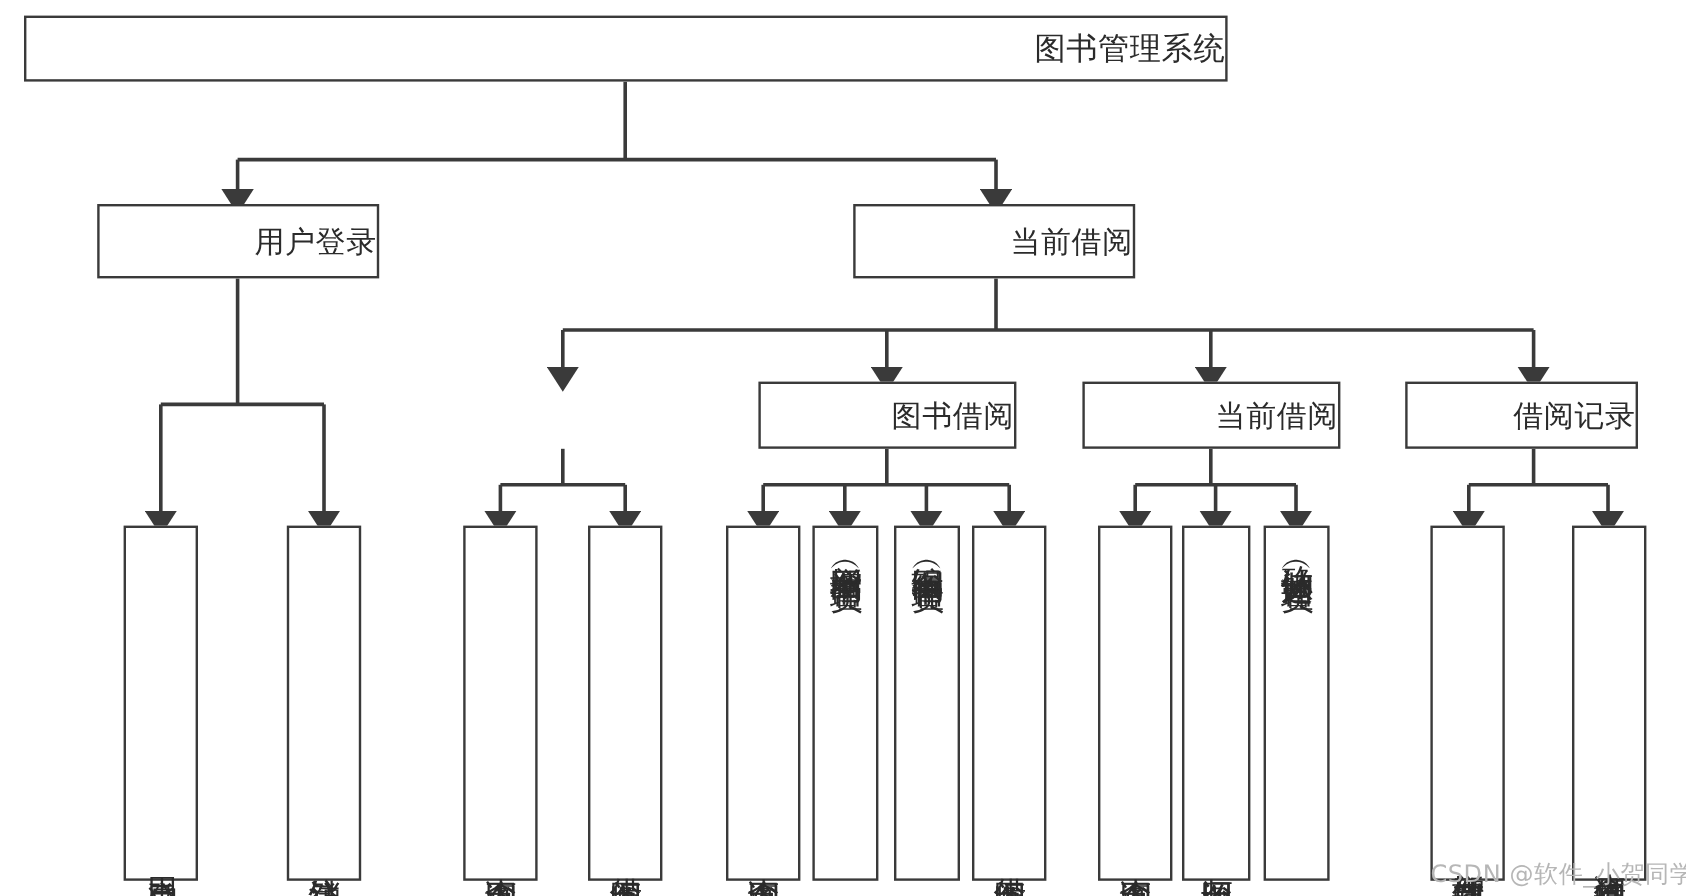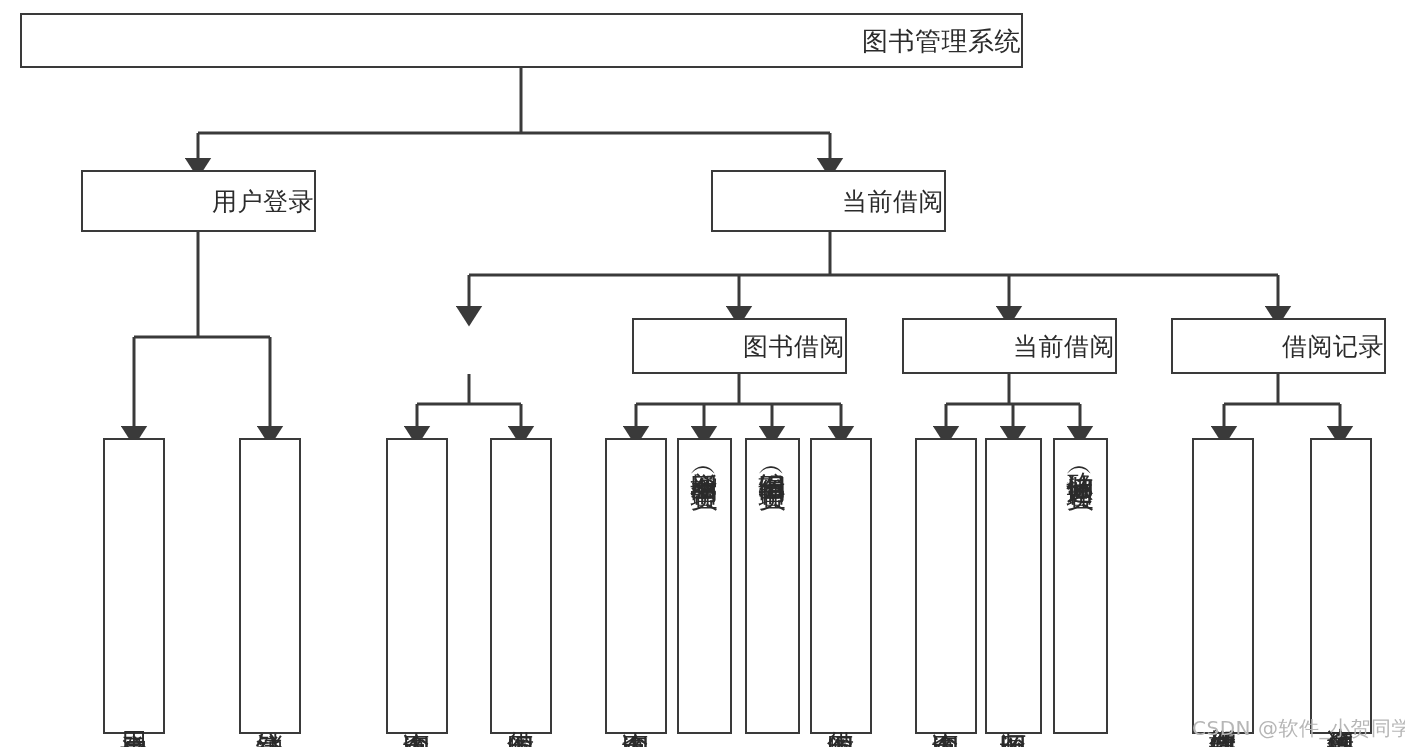--- a/index.html
+++ b/index.html
@@ -147,7 +147,7 @@
   <div class="node h" style="left:902px; top:318px; width:215px; height:56px;">
     <span class="node-label">当前借阅</span>
   </div>
-  <div class="node h" style="left:1171px; top:318px; width:215px; height:56px;">
+  <div class="node h" style="left:1171px; top:318px; width:194px; height:56px;">
     <span class="node-label">借阅记录</span>
   </div>
 

